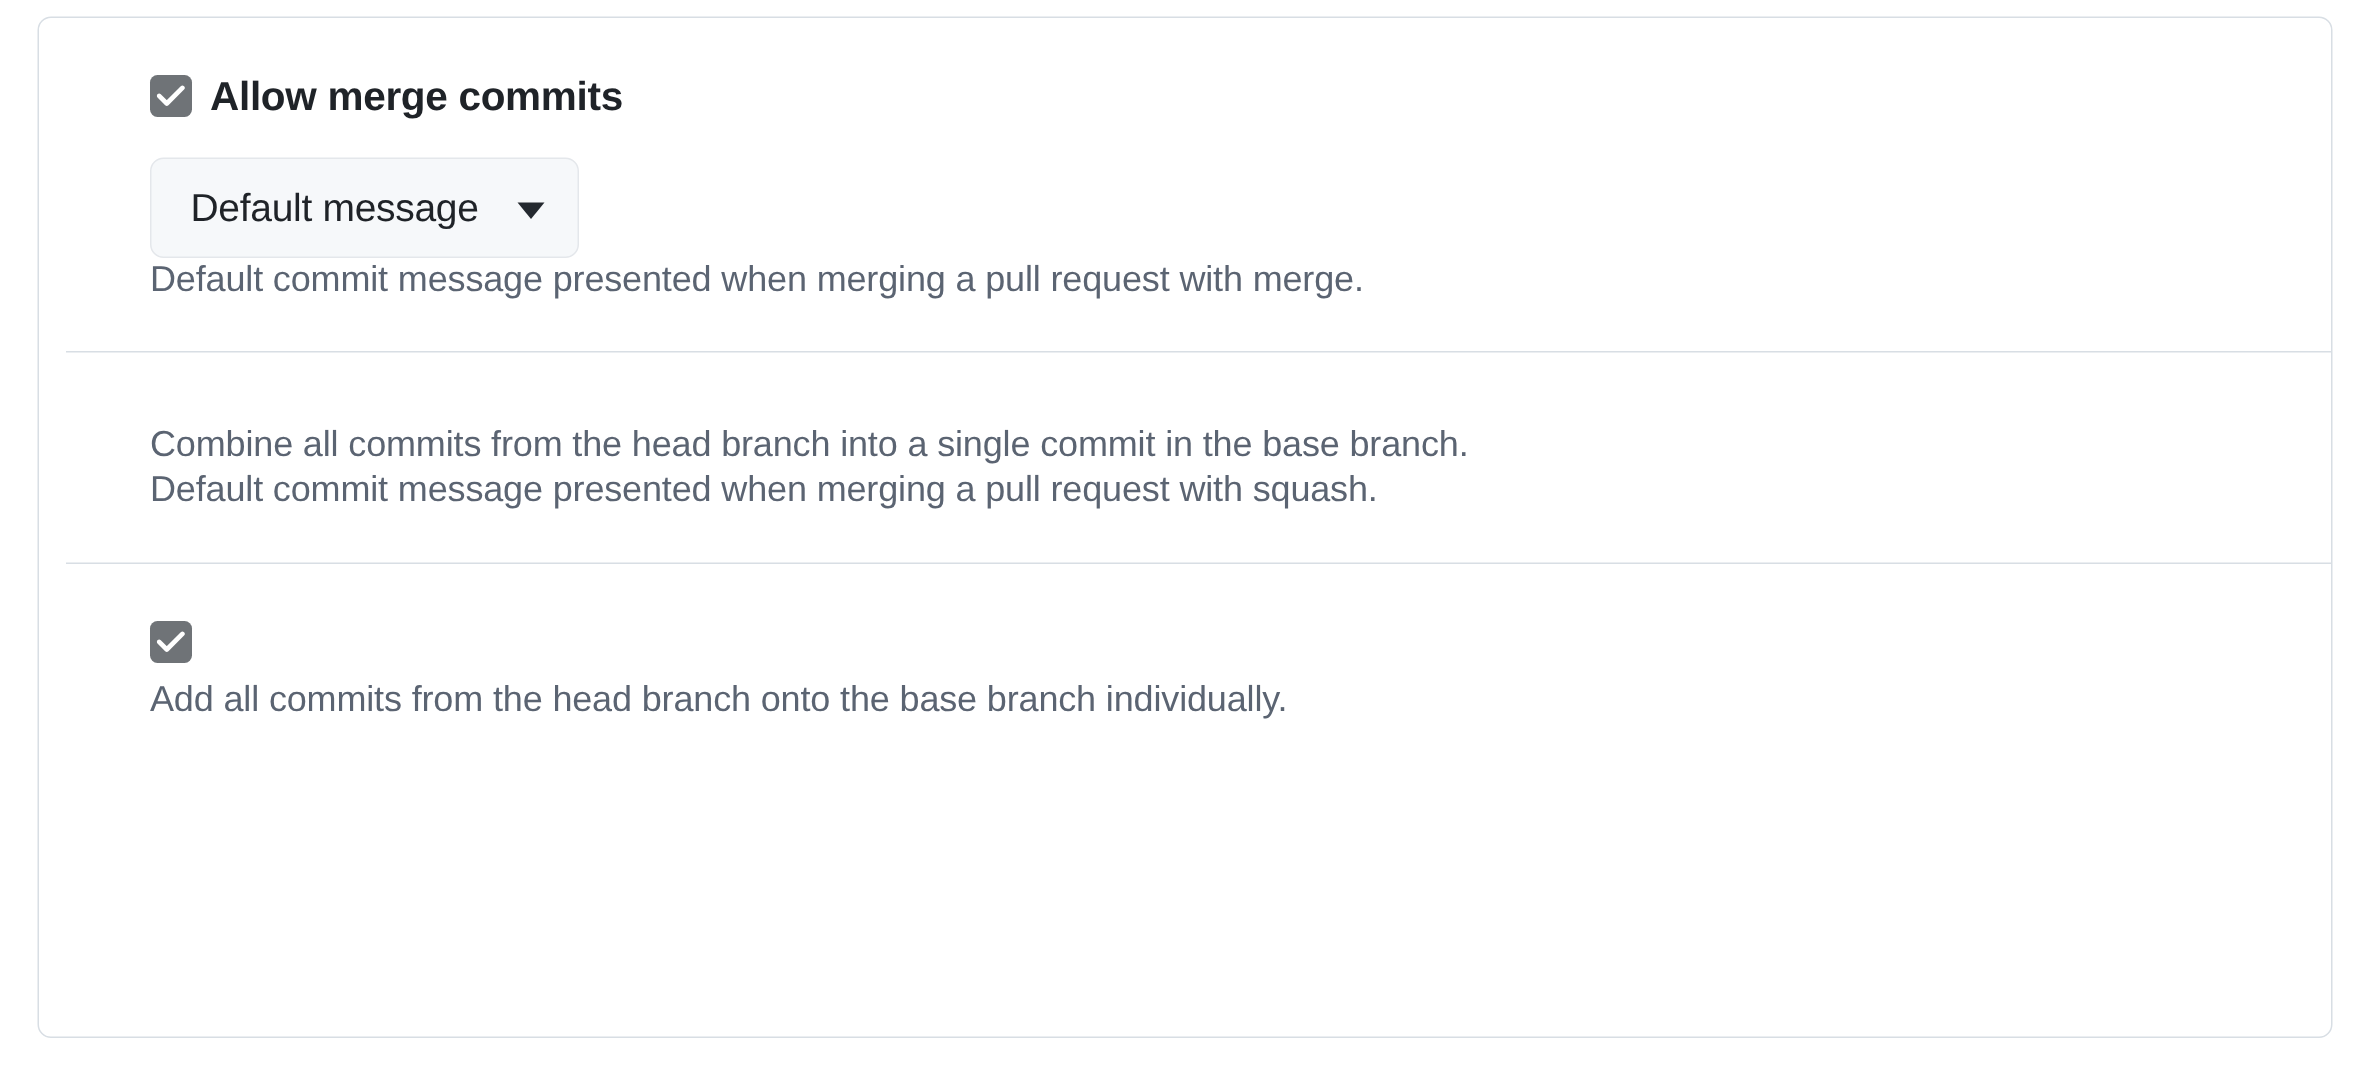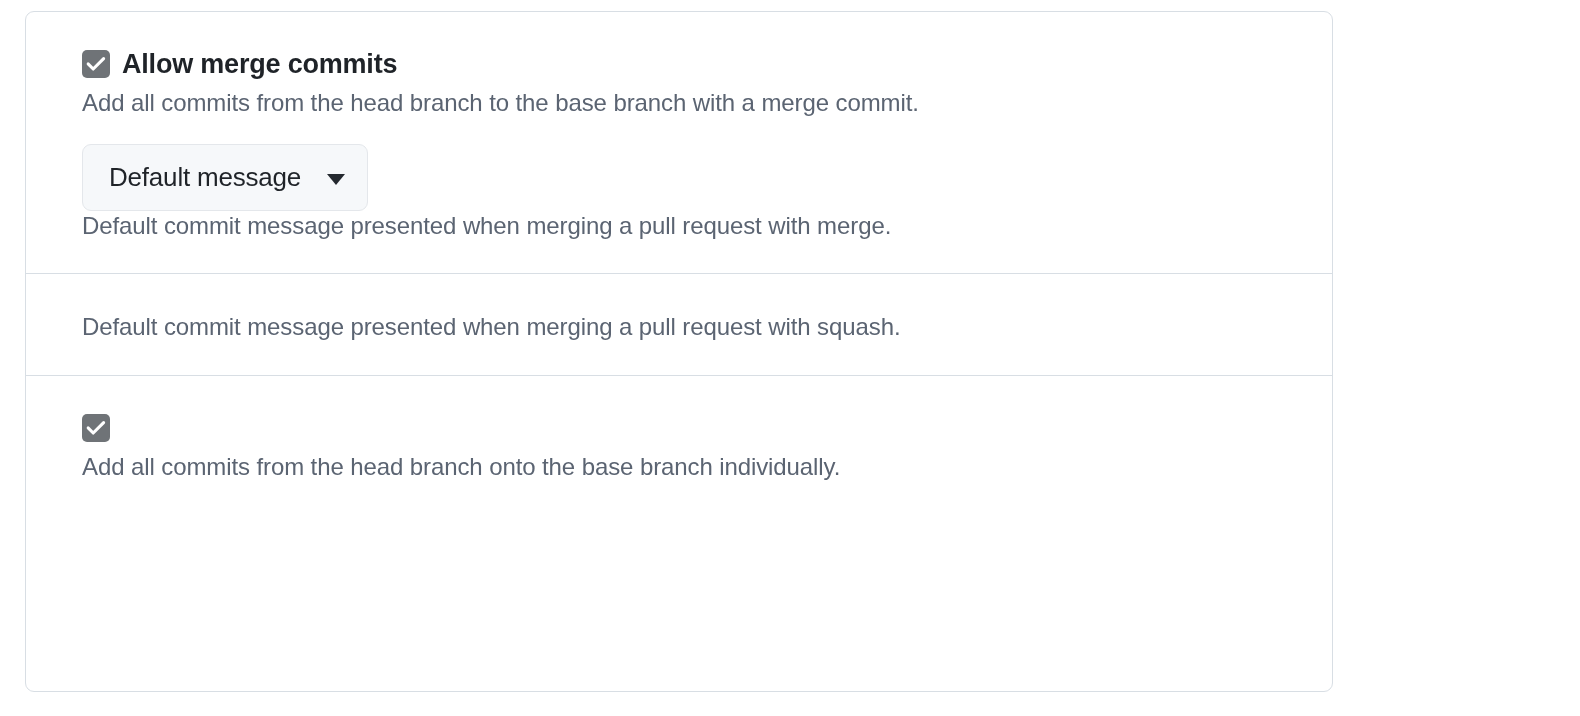--- a/index.html
+++ b/index.html
@@ -20,12 +20,13 @@
     position: absolute;
     left: 25px;
     top: 11px;
-    width: 1308px;
+    width: 1530px;
     height: 681px;
     box-sizing: border-box;
     border: 1px solid #d8dee4;
     border-radius: 9px;
     background: #ffffff;
+    padding-left: 18px;
   }
 
   .setting-row {

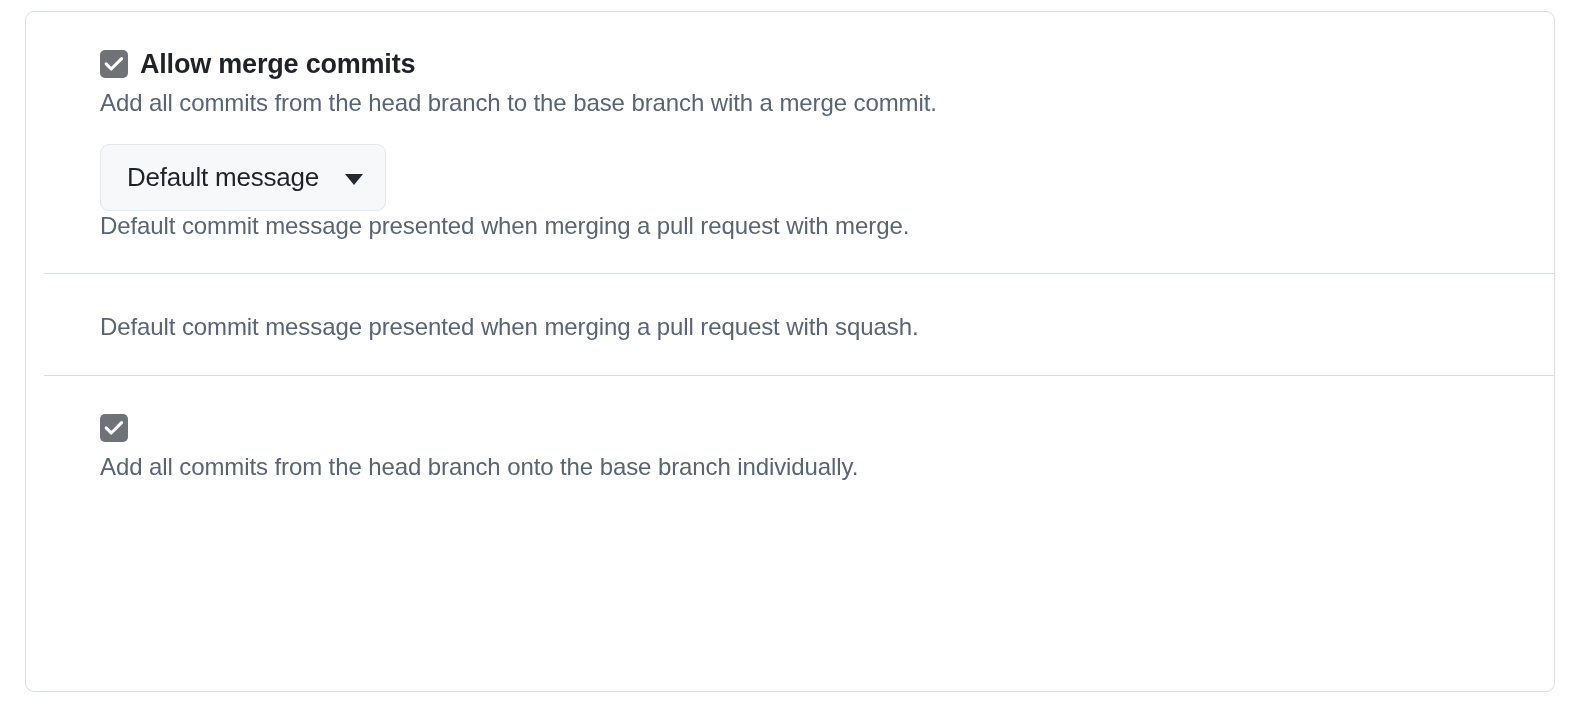--- a/index.html
+++ b/index.html
@@ -146,7 +146,6 @@
       </div>
       <span class="setting-title">Allow merge commits</span>
     </div>
-    <div class="setting-desc">Add all commits from the head branch to the base branch with a merge commit.</div>
 
     <div class="dropdown-wrap">
       <button class="dropdown-btn">

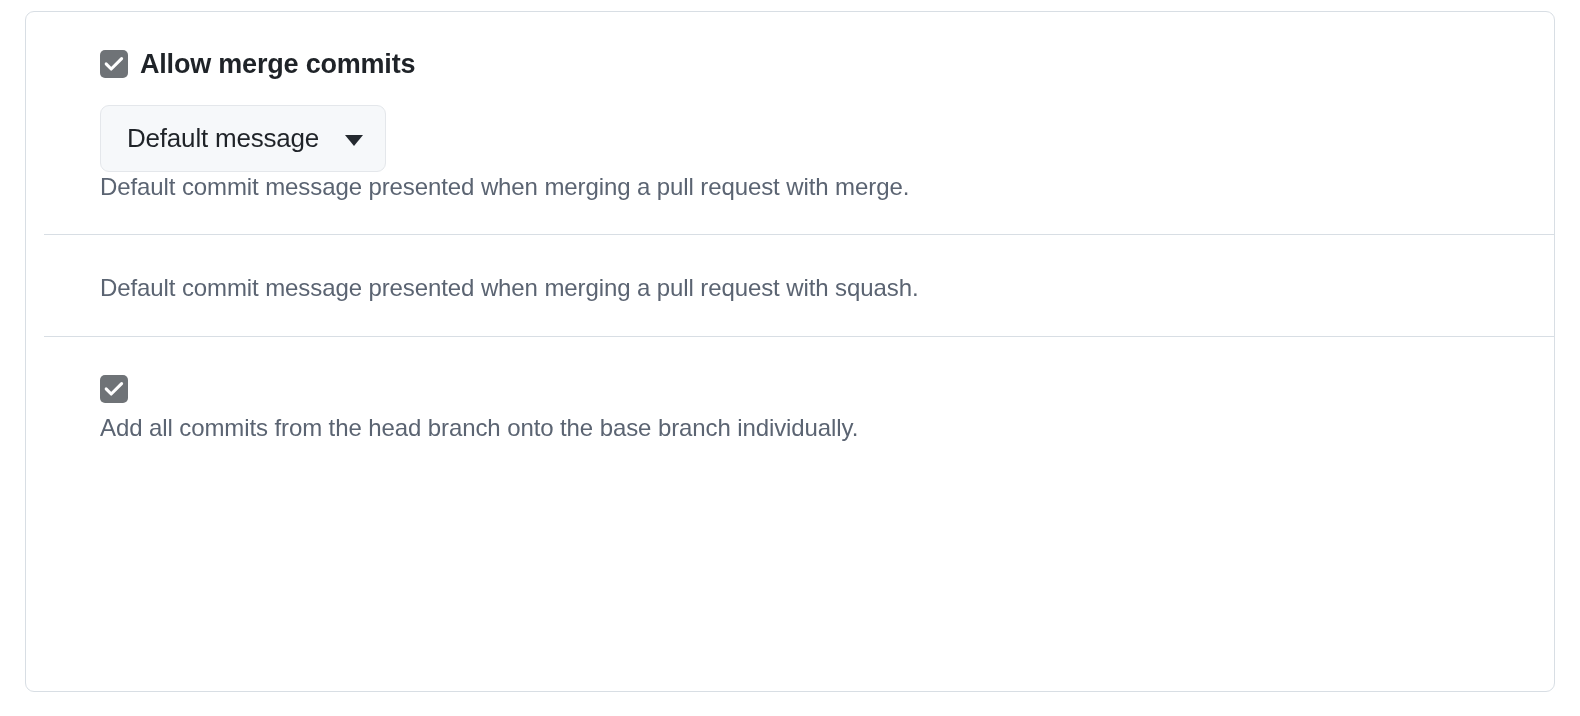--- a/index.html
+++ b/index.html
@@ -157,6 +157,7 @@
   </div>
 
   <div class="setting-row row-squash">
+    <div class="setting-desc">Combine all commits from the head branch into a single commit in the base branch.</div>
 
     <div class="dropdown-note">Default commit message presented when merging a pull request with squash.</div>
   </div>

